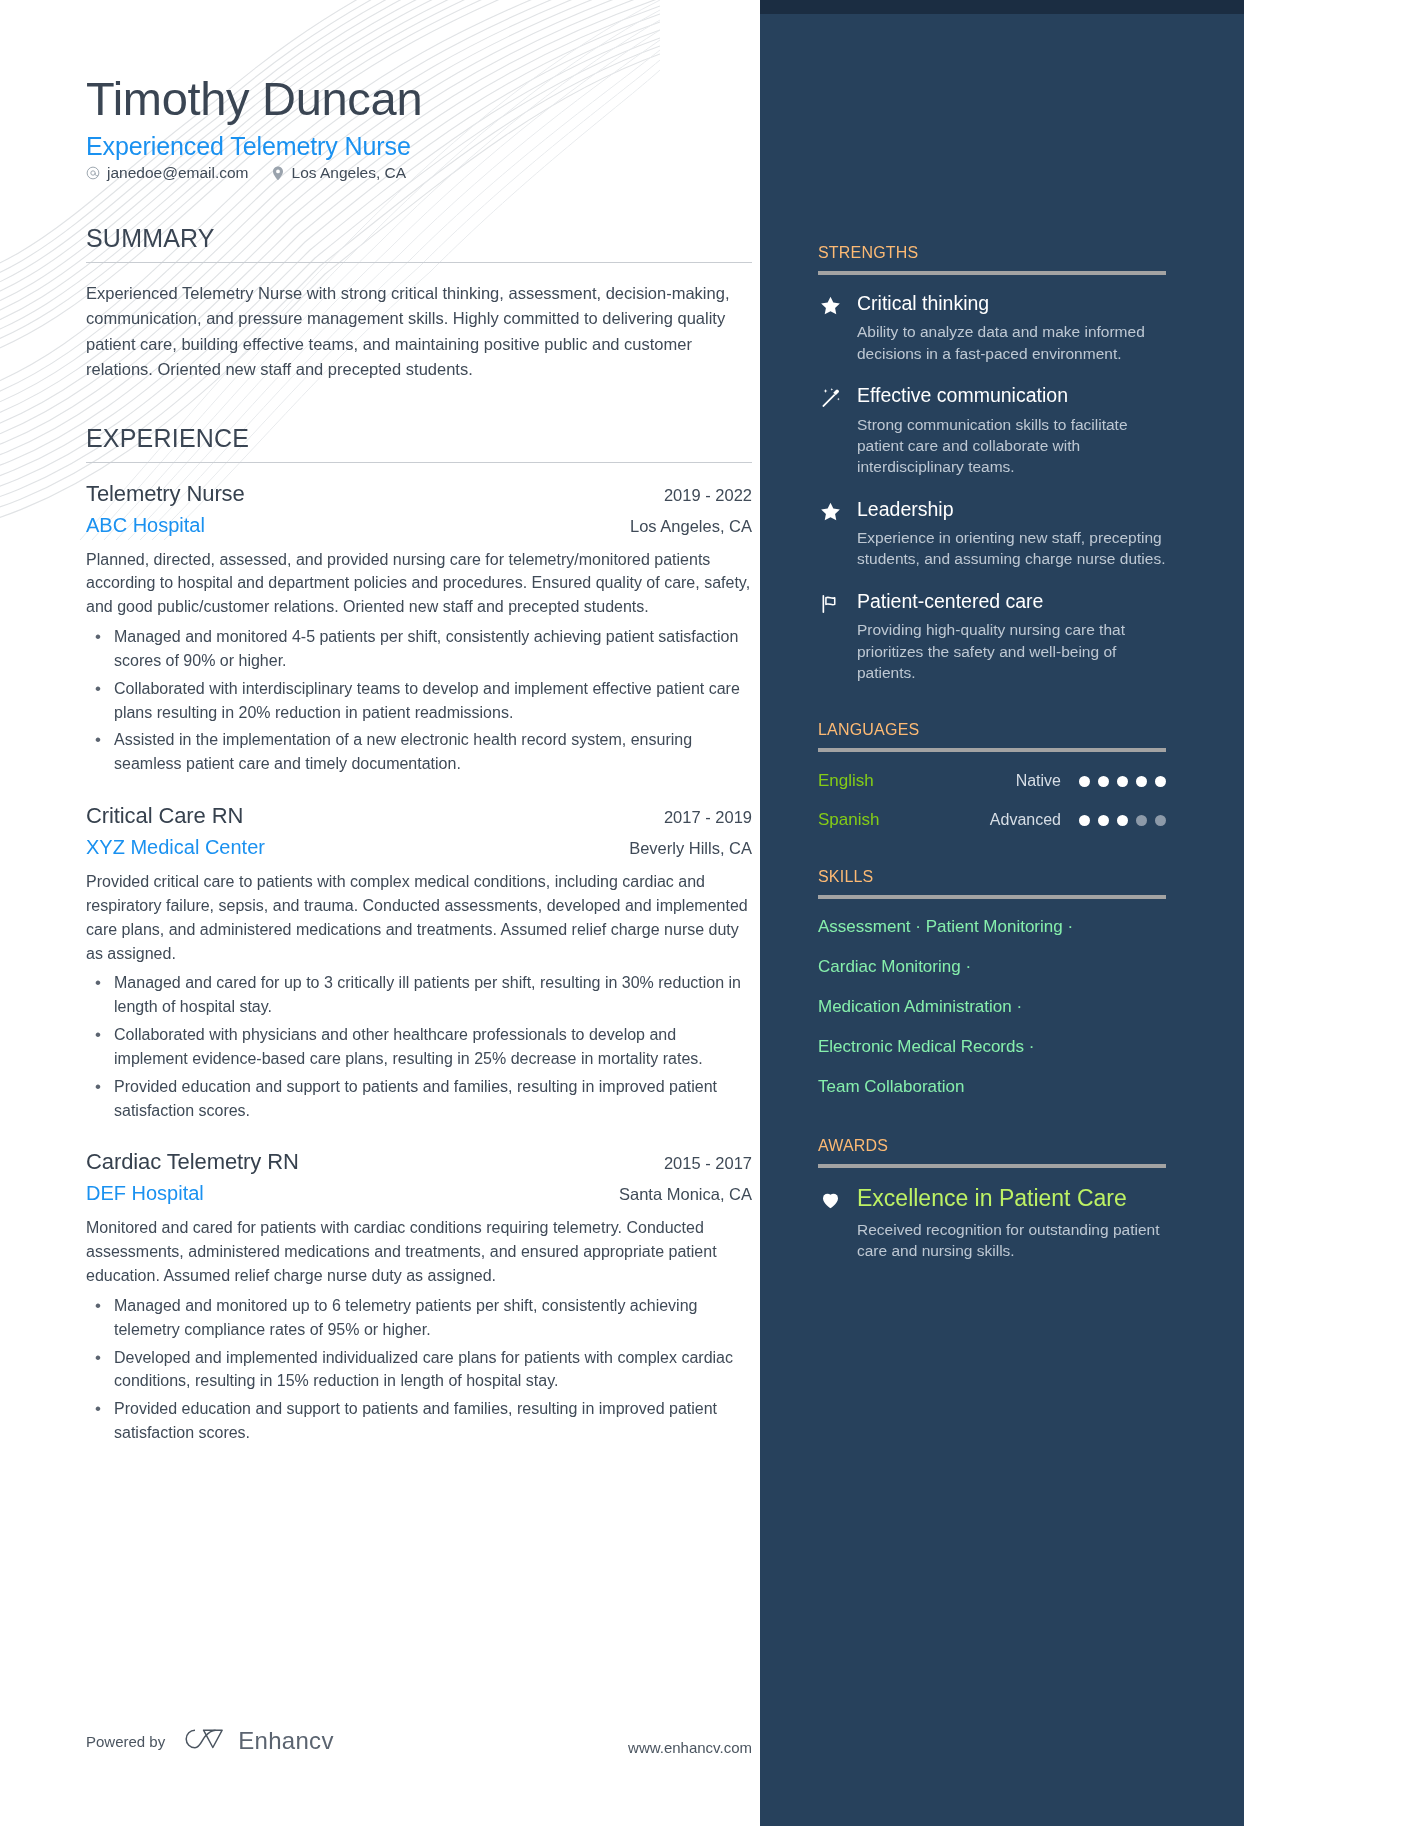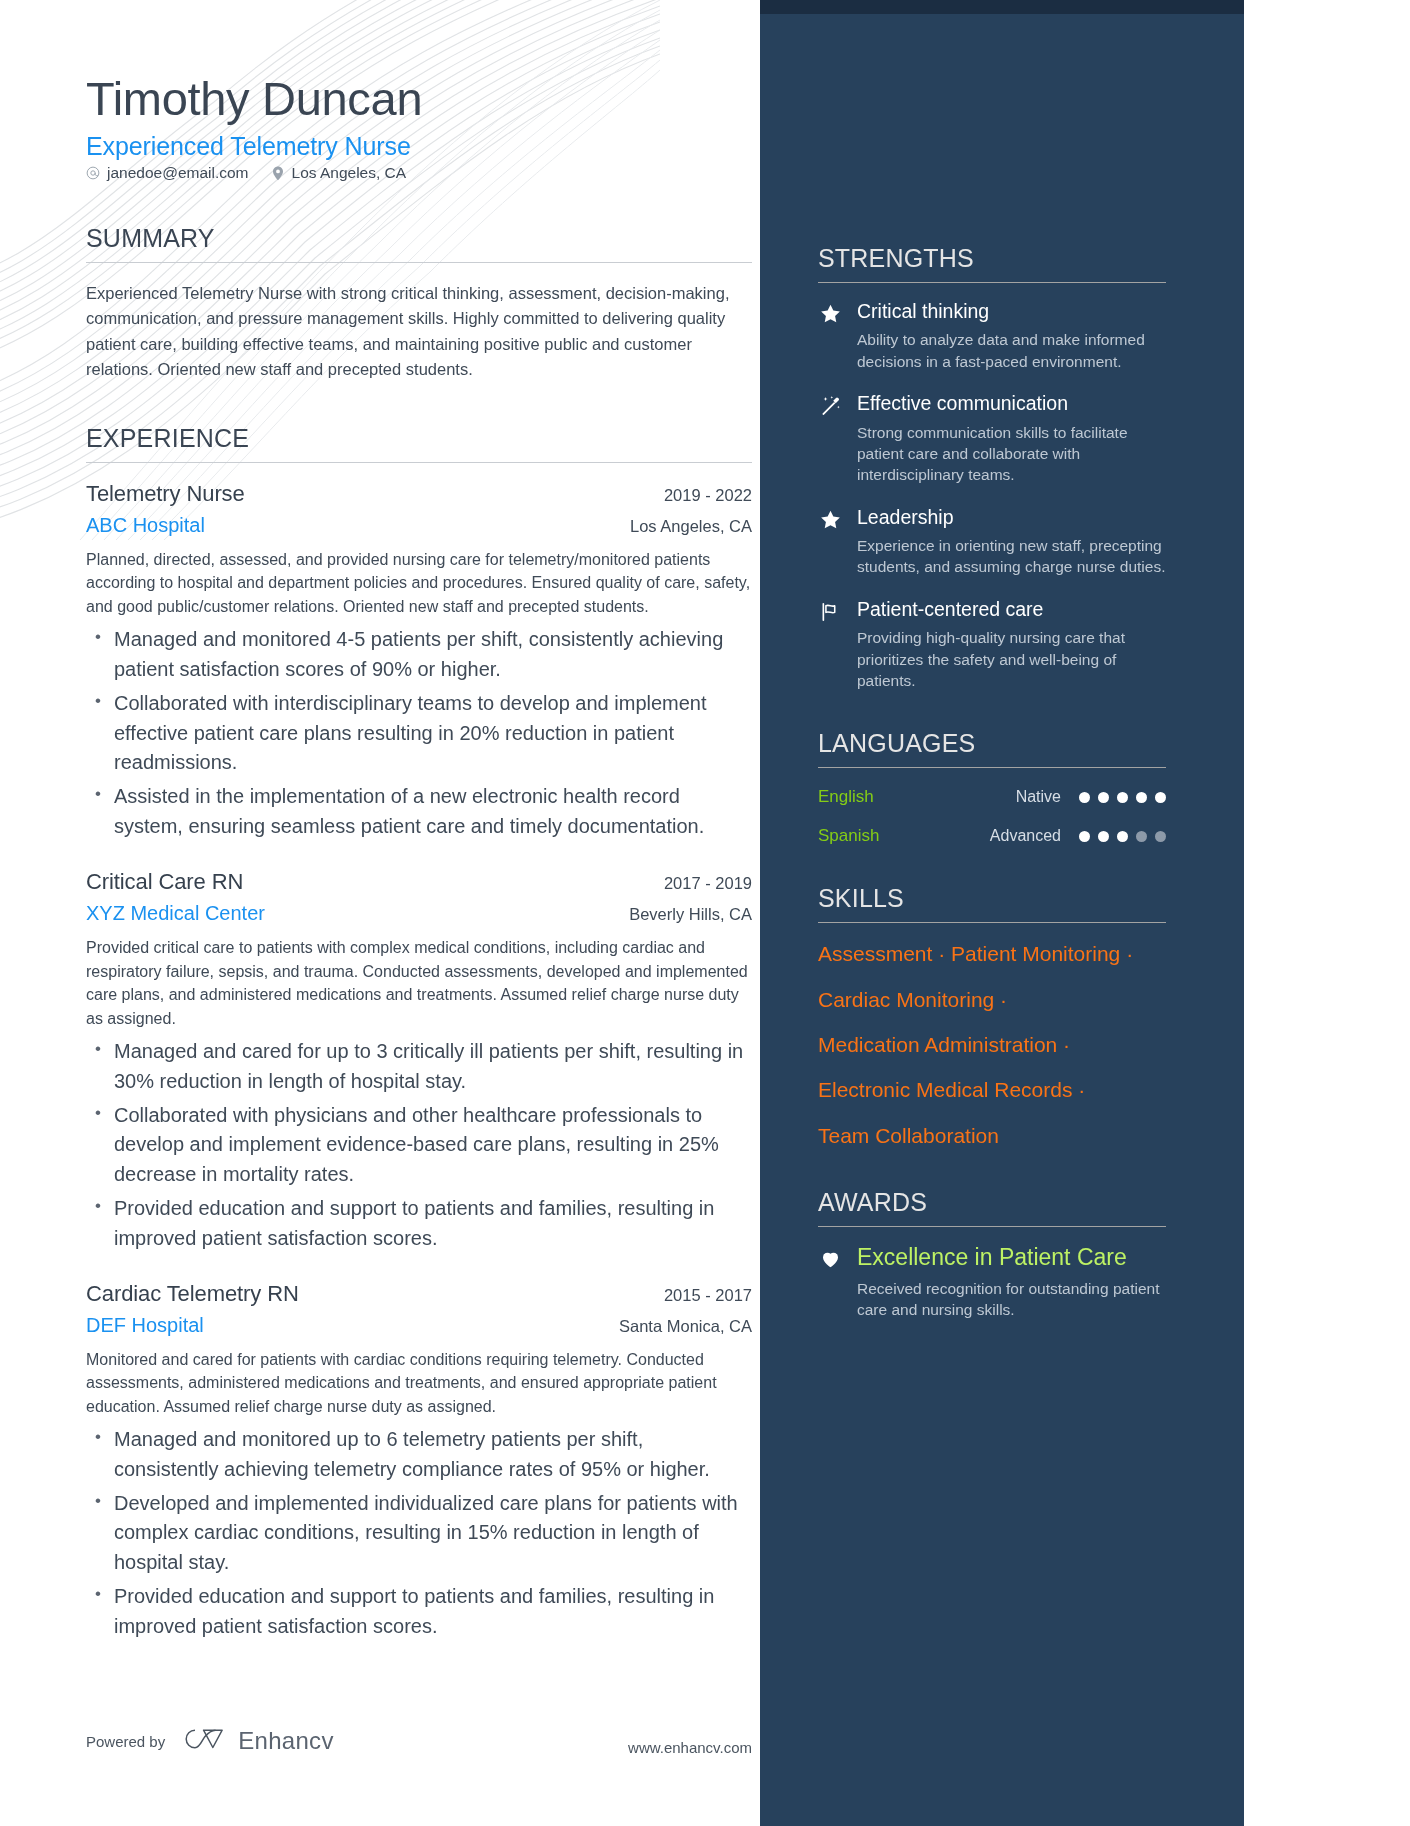--- a/index.html
+++ b/index.html
@@ -85,8 +85,8 @@
   .s-sec{margin-top:38px;}
   .s-sec.first{margin-top:0;padding-top:244px;}
   .s-title{
-    font-size:25px;color:#e5e5e5;font-weight:400;letter-spacing:.2px;
-    padding-bottom:9px;border-bottom:1px solid #a3a3a3;
+    font-size:16px;color:#fdba74;font-weight:400;letter-spacing:.2px;
+    padding-bottom:9px;border-bottom:4px solid #a3a3a3;
   }
   .s-body{margin-top:17px;}
 

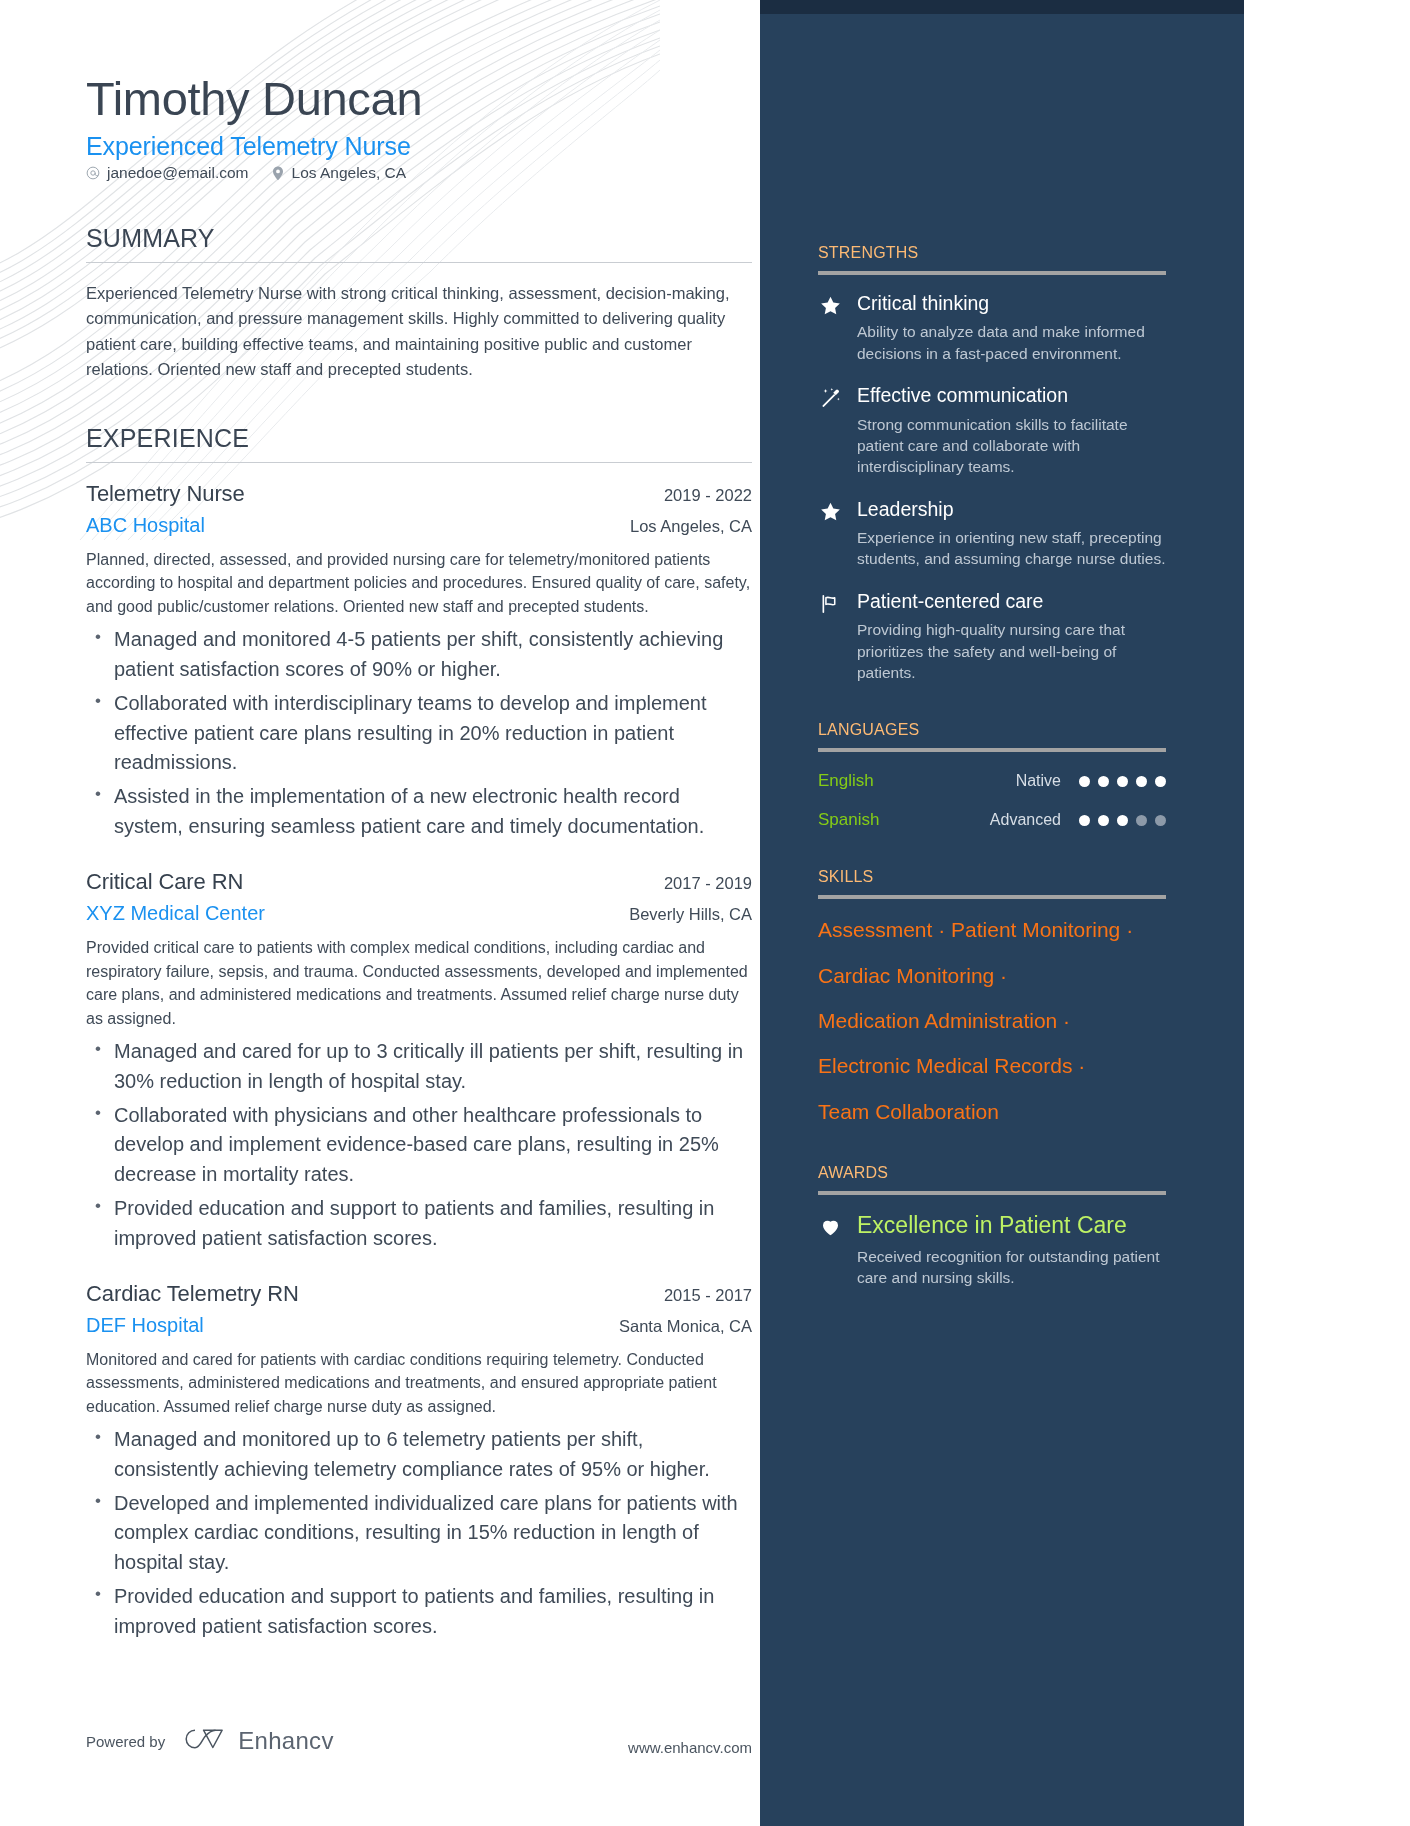--- a/index.html
+++ b/index.html
@@ -64,7 +64,7 @@
   .job-desc{font-size:16px;line-height:1.49;color:#3f4a57;margin-top:11px;}
   .job-bullets{margin:6px 0 0 0;padding:0;list-style:none;}
   .job-bullets li{
-    position:relative;padding-left:28px;font-size:20px;line-height:1.49;color:#3f4a57;margin-top:4px;
+    position:relative;padding-left:28px;font-size:16px;line-height:1.49;color:#3f4a57;margin-top:4px;
   }
   .job-bullets li::before{
     content:"•";position:absolute;left:9px;top:-1px;color:#5b6470;font-size:17px;

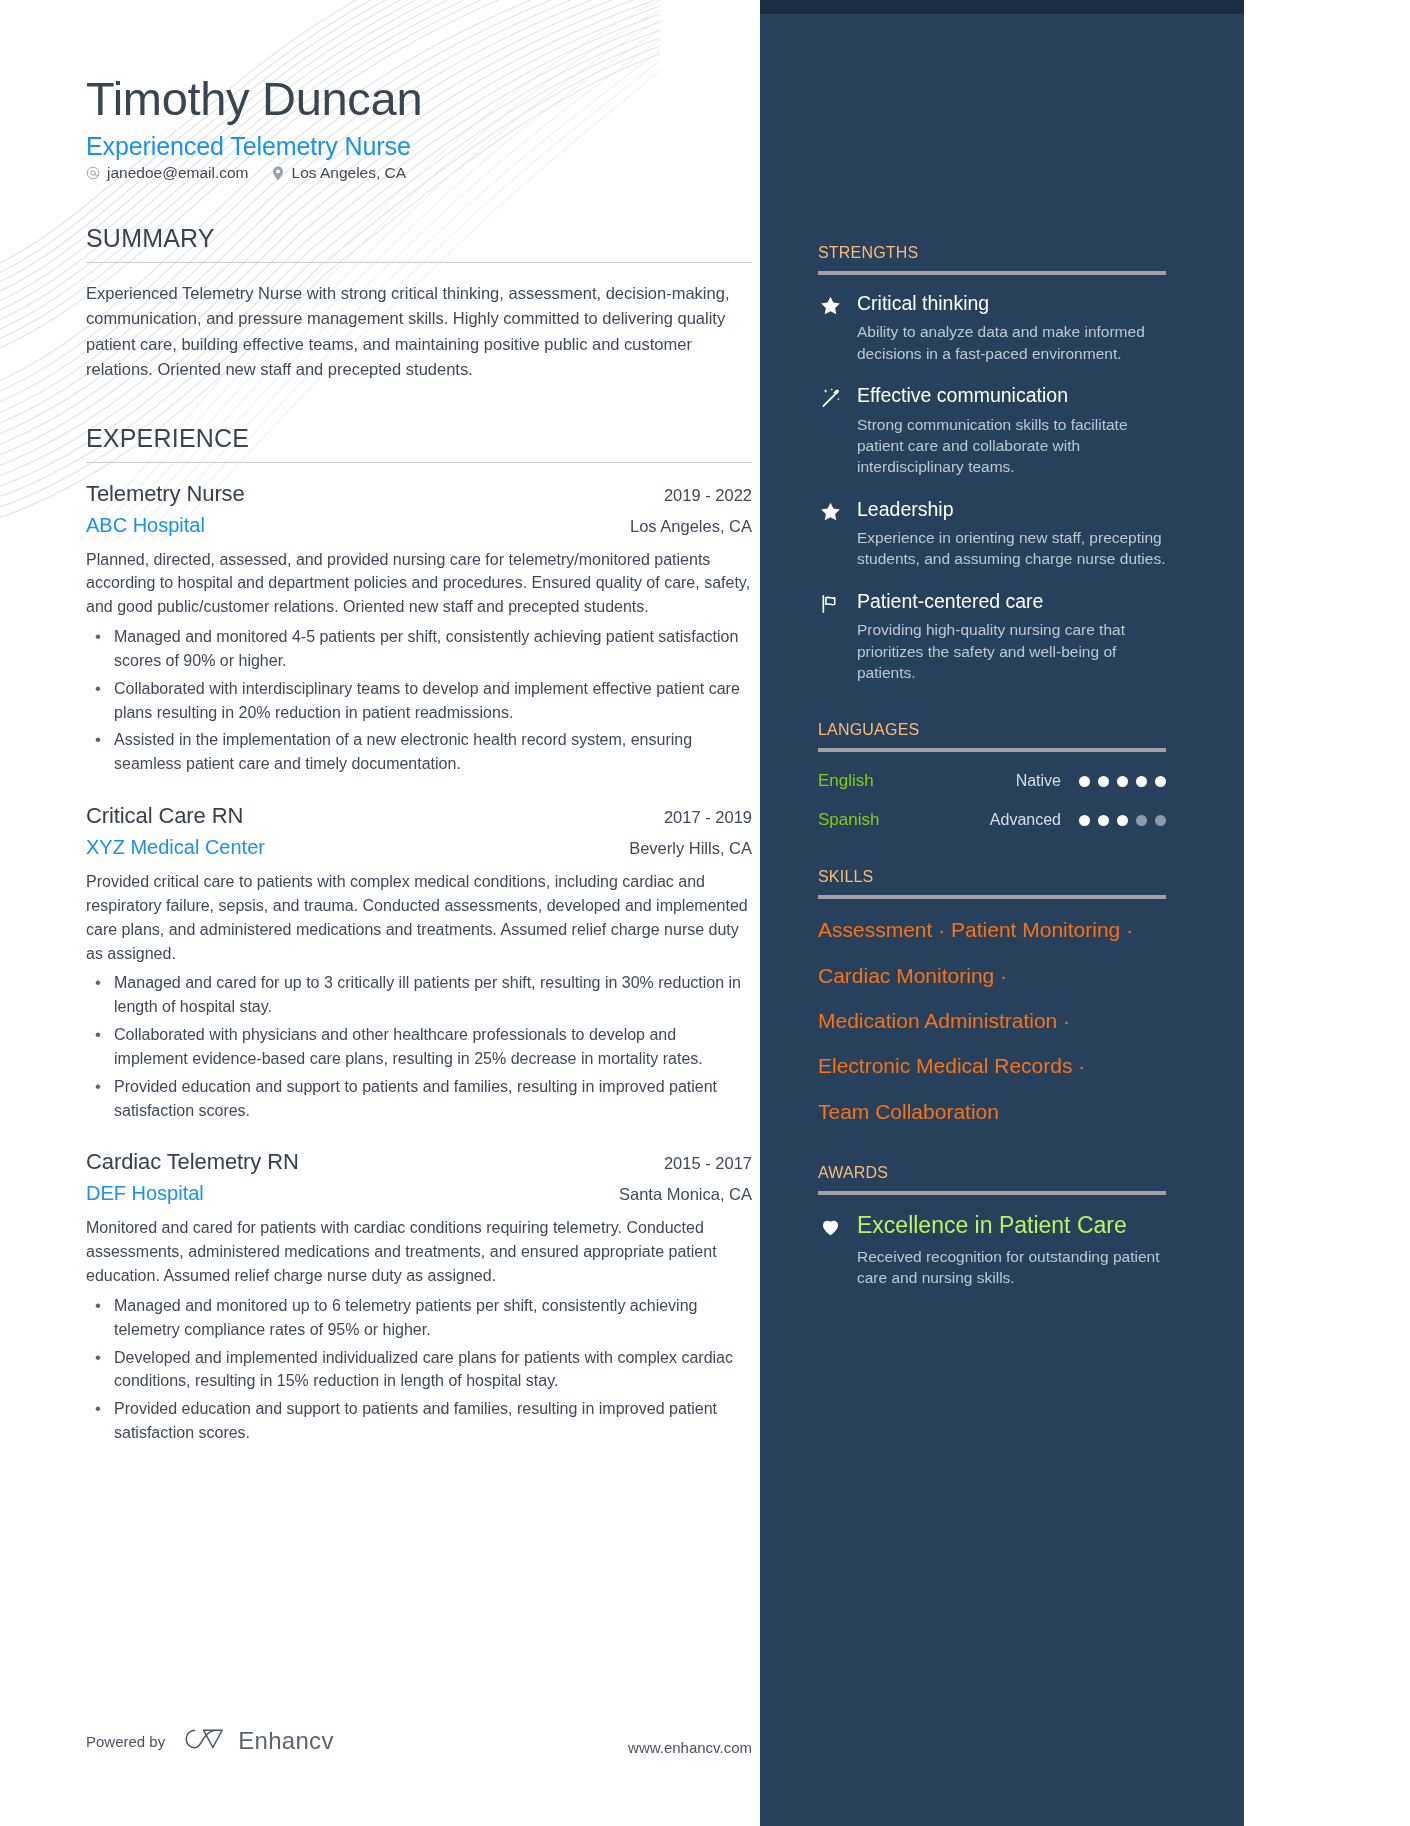--- a/index.html
+++ b/index.html
@@ -107,7 +107,7 @@
   .dot.off{background:#8d9aa9;}
 
   
-  .skill-line{font-size:21px;color:#f97316;line-height:1.35;margin-top:17px;}
+  .skill-line{font-size:17px;color:#86efac;line-height:1.35;margin-top:17px;}
   .skill-line:first-child{margin-top:2px;}
 
   

